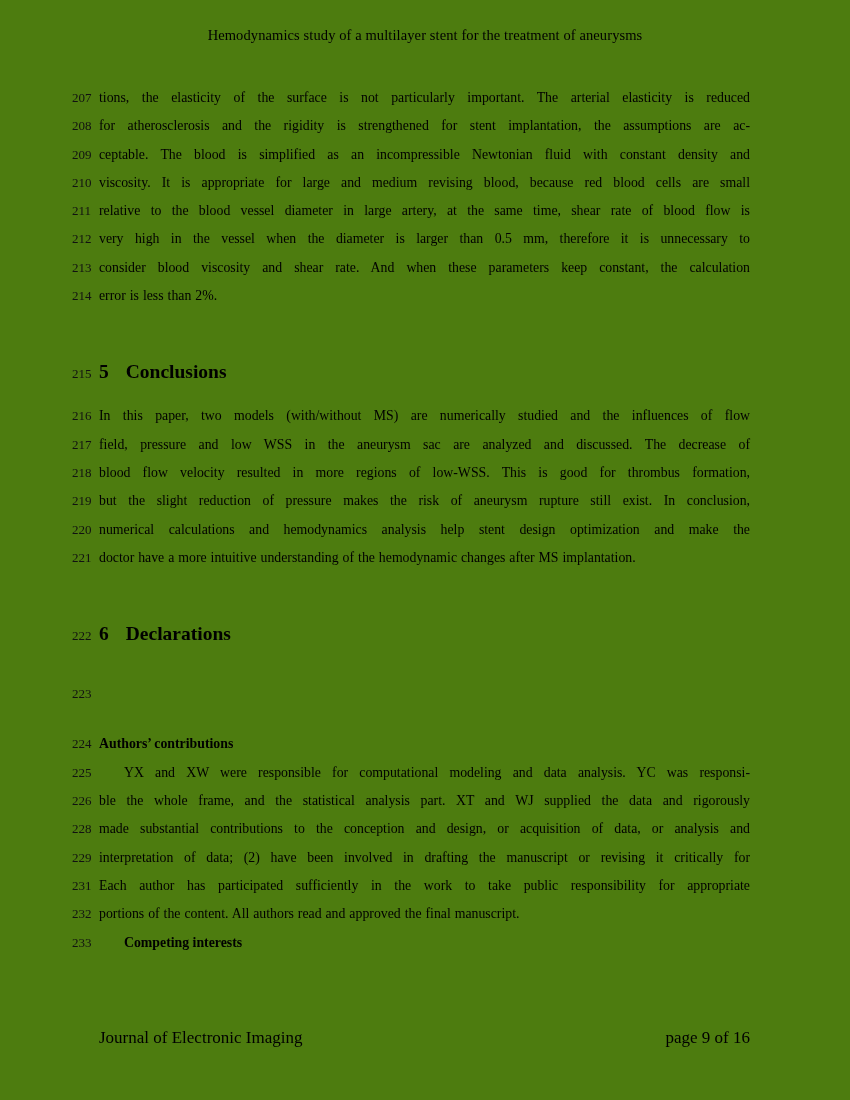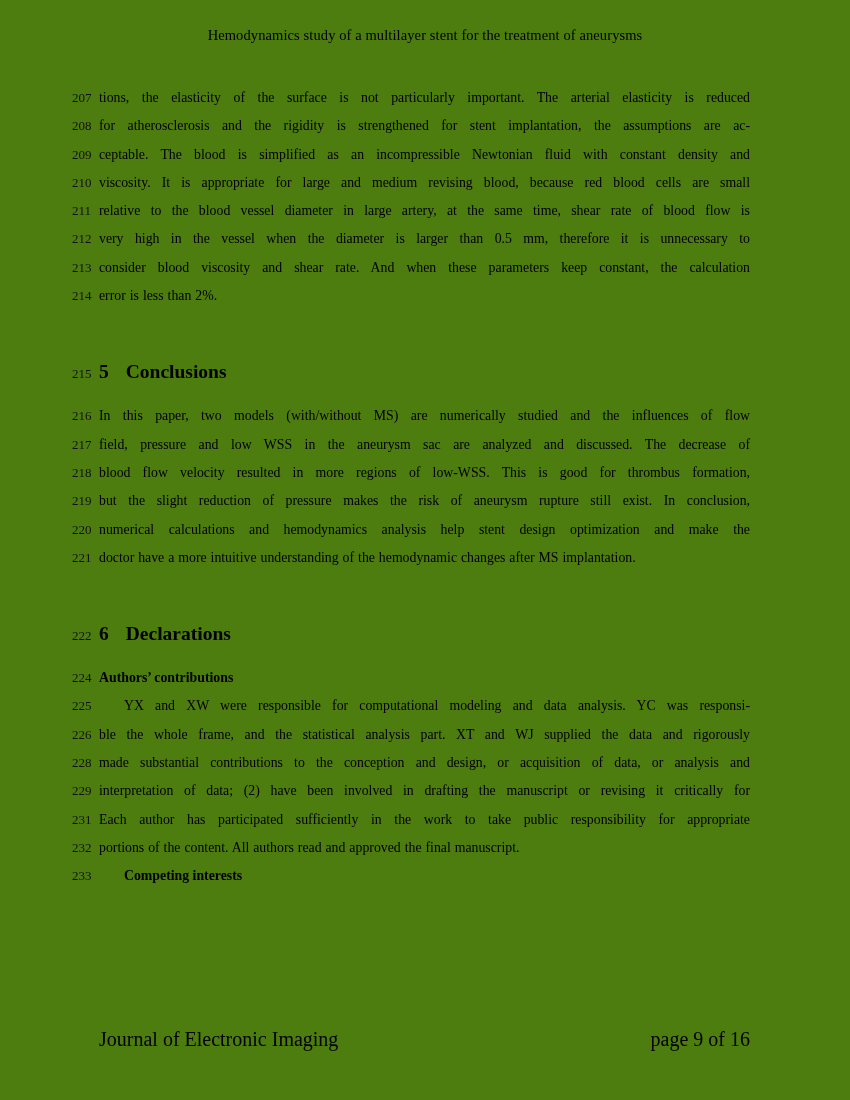--- a/index.html
+++ b/index.html
@@ -147,6 +147,9 @@
         <span class="num">222</span>
         <div class="htext"><span class="hnum">6</span><span>Declarations</span></div>
       </div>
+      <div class="row kind-empty">
+        <span class="num">223</span>
+      </div>
       <div class="row kind-subheading">
         <span class="num">224</span>
         <div class="subhead">Authors’ contributions</div>

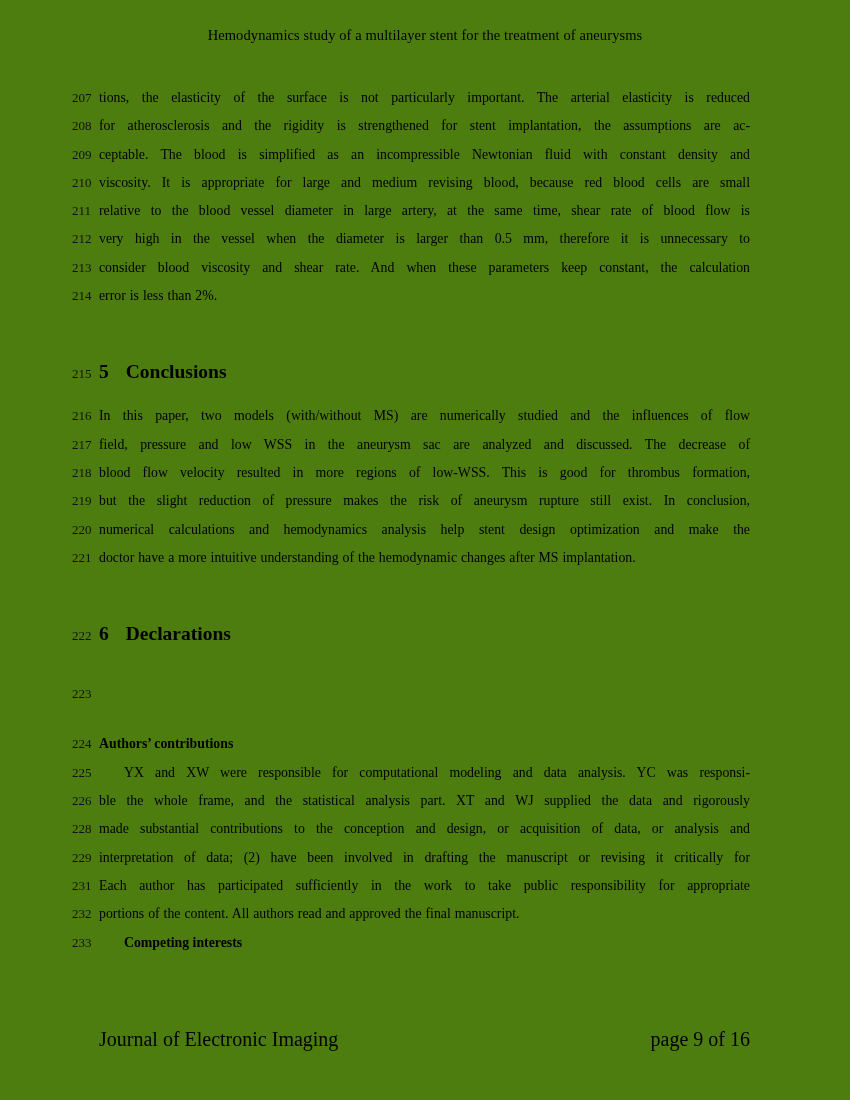--- a/index.html
+++ b/index.html
@@ -72,7 +72,7 @@
     top: 1028px;
     display: flex;
     justify-content: space-between;
-    font-size: 20px;
+    font-size: 17px;
     align-items: flex-end;
   }
 </style>

